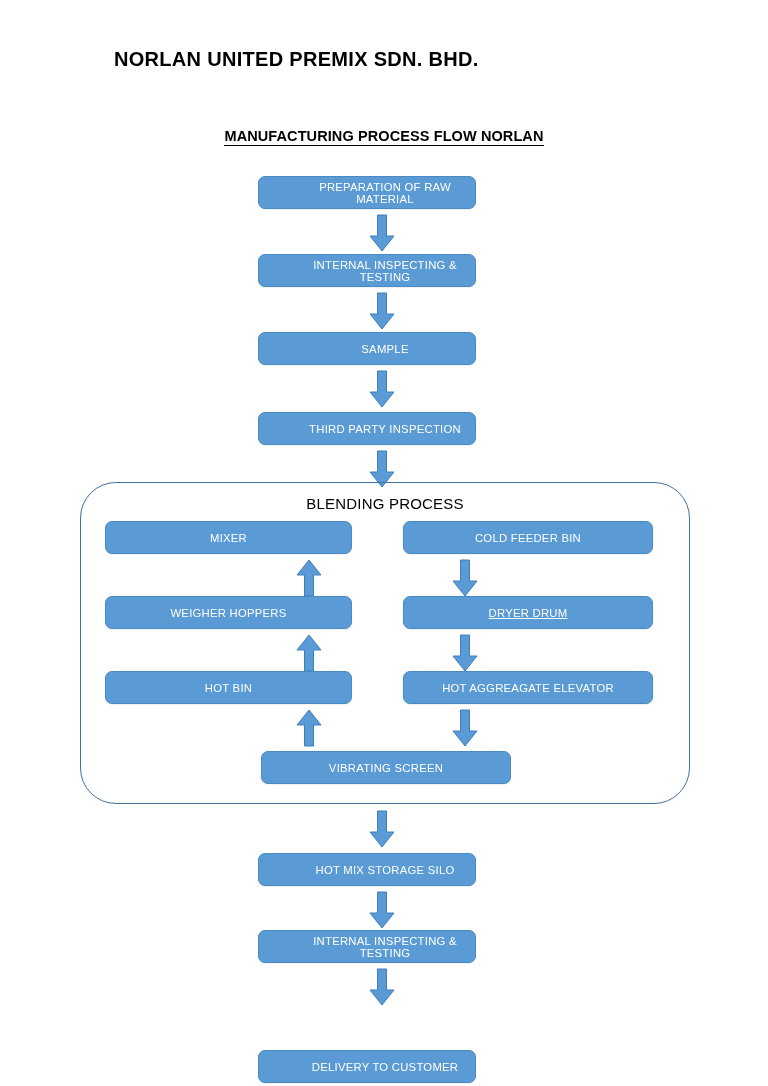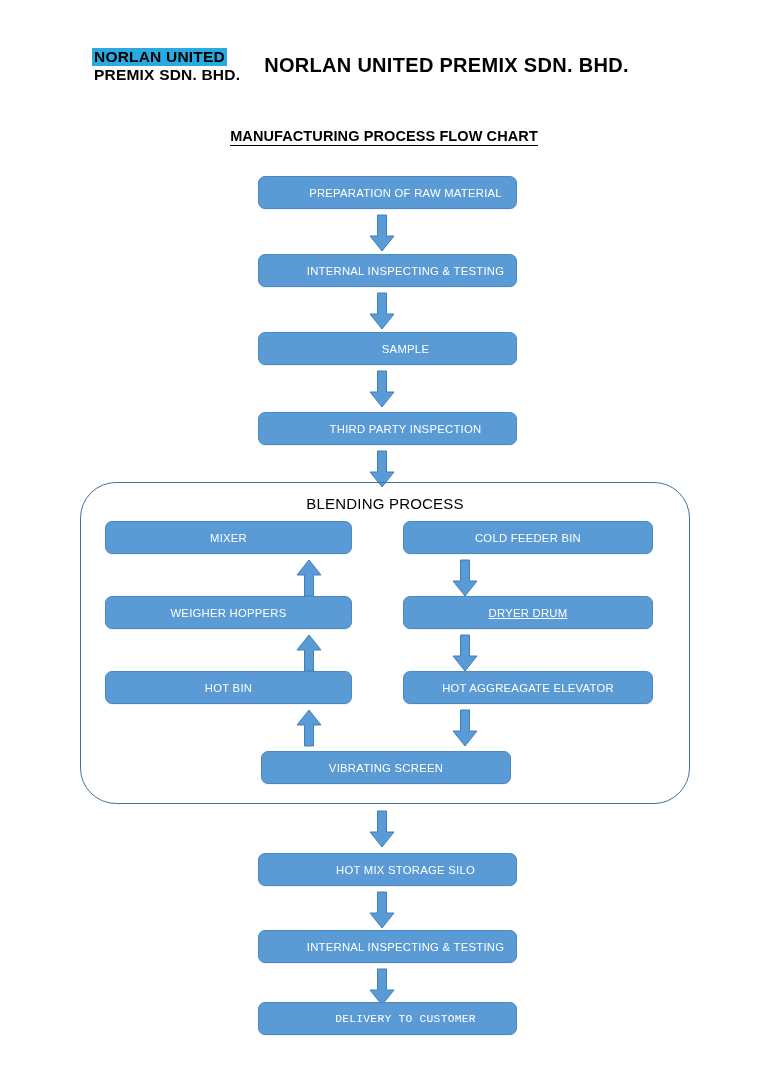--- a/index.html
+++ b/index.html
@@ -127,10 +127,6 @@
 <body>
 
 <div id="header">
-  <div id="logo">
-    <div class="line1">NORLAN UNITED</div>
-    <div class="line2">PREMIX SDN. BHD.</div>
-  </div>
   <div id="company-name">NORLAN UNITED PREMIX SDN. BHD.</div>
 </div>
 

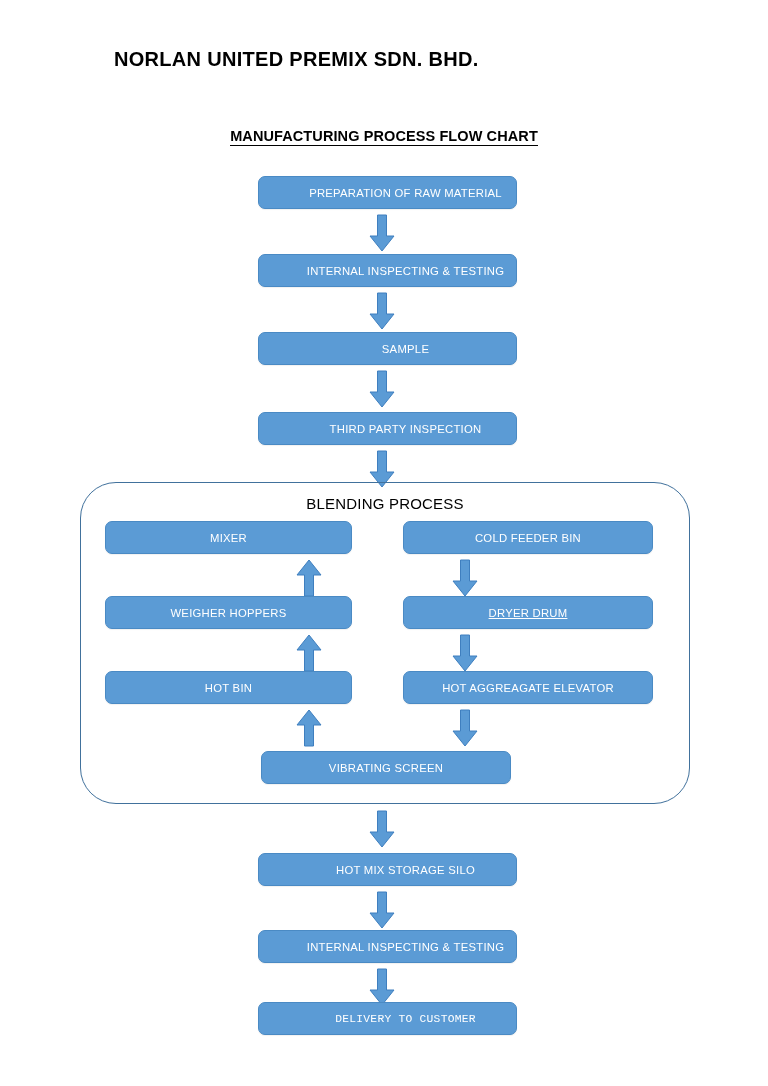--- a/index.html
+++ b/index.html
@@ -131,7 +131,7 @@
 </div>
 
 <div id="chart-title">
-  <span>MANUFACTURING PROCESS FLOW CHART</span>
+  <span>MANUFACTURING PROCESS FLOW NORLAN</span>
 </div>
 
 <div class="pbox spine" style="top:176px;">

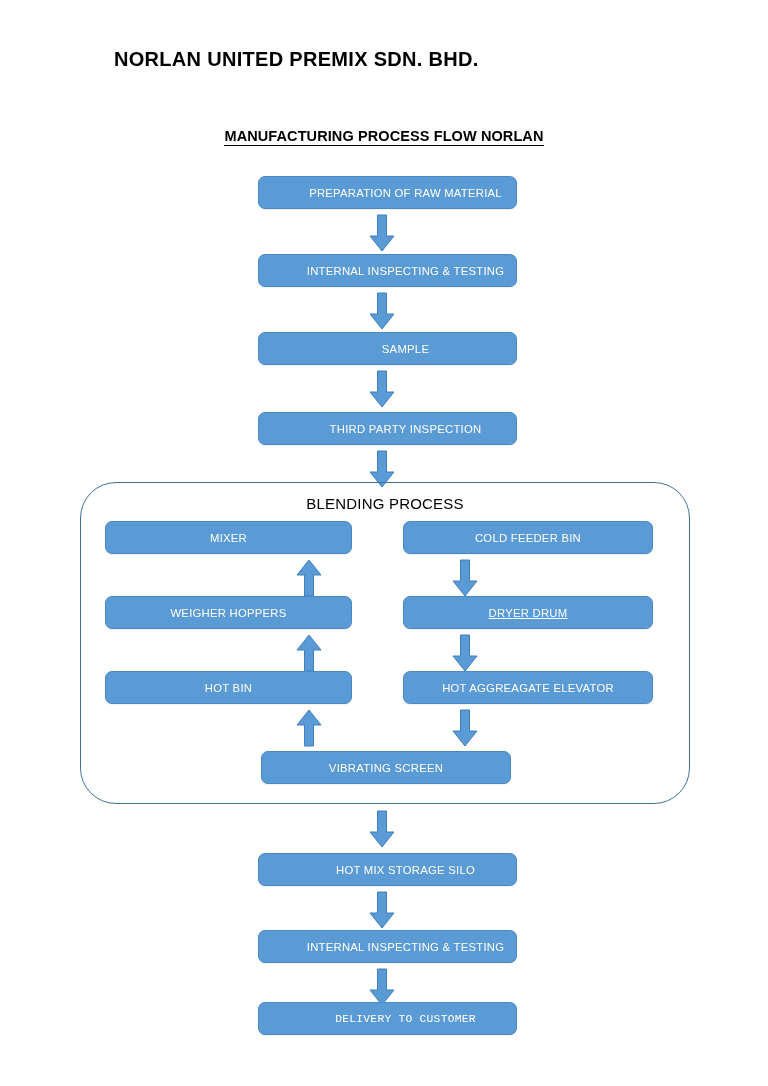--- a/index.html
+++ b/index.html
@@ -91,7 +91,7 @@
   }
 
   
-  .spine { left: 258px; width: 259px; padding-left: 36px; }
+  .spine { left: 258px; width: 218px; padding-left: 36px; }
 
   
   .arrow {

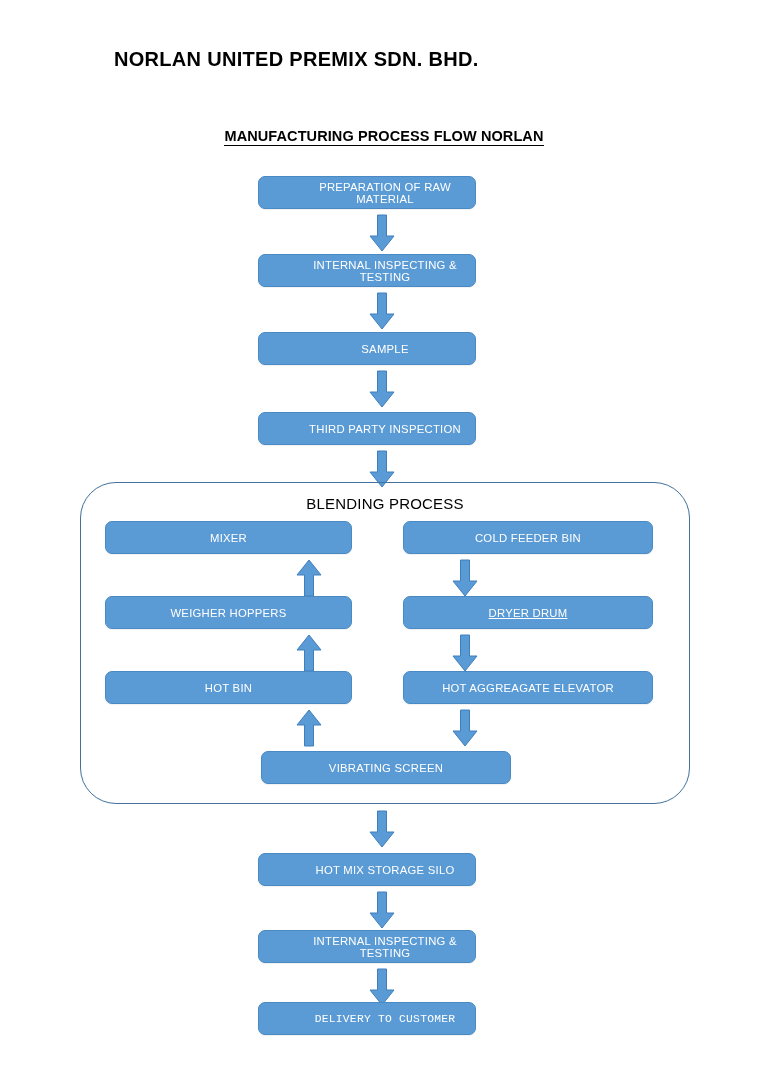--- a/index.html
+++ b/index.html
@@ -267,7 +267,7 @@
   </svg>
 </div>
 
-<div class="pbox spine" style="top:1002px;font-family:Liberation Mono, monospace;">
+<div class="pbox spine" style="top:1050px;">
   <span>DELIVERY TO CUSTOMER</span>
 </div>
 

